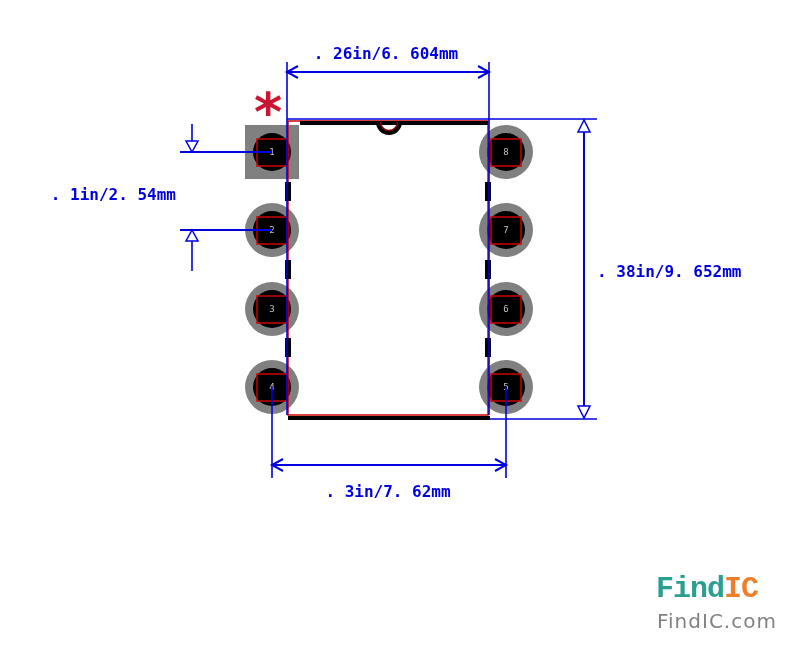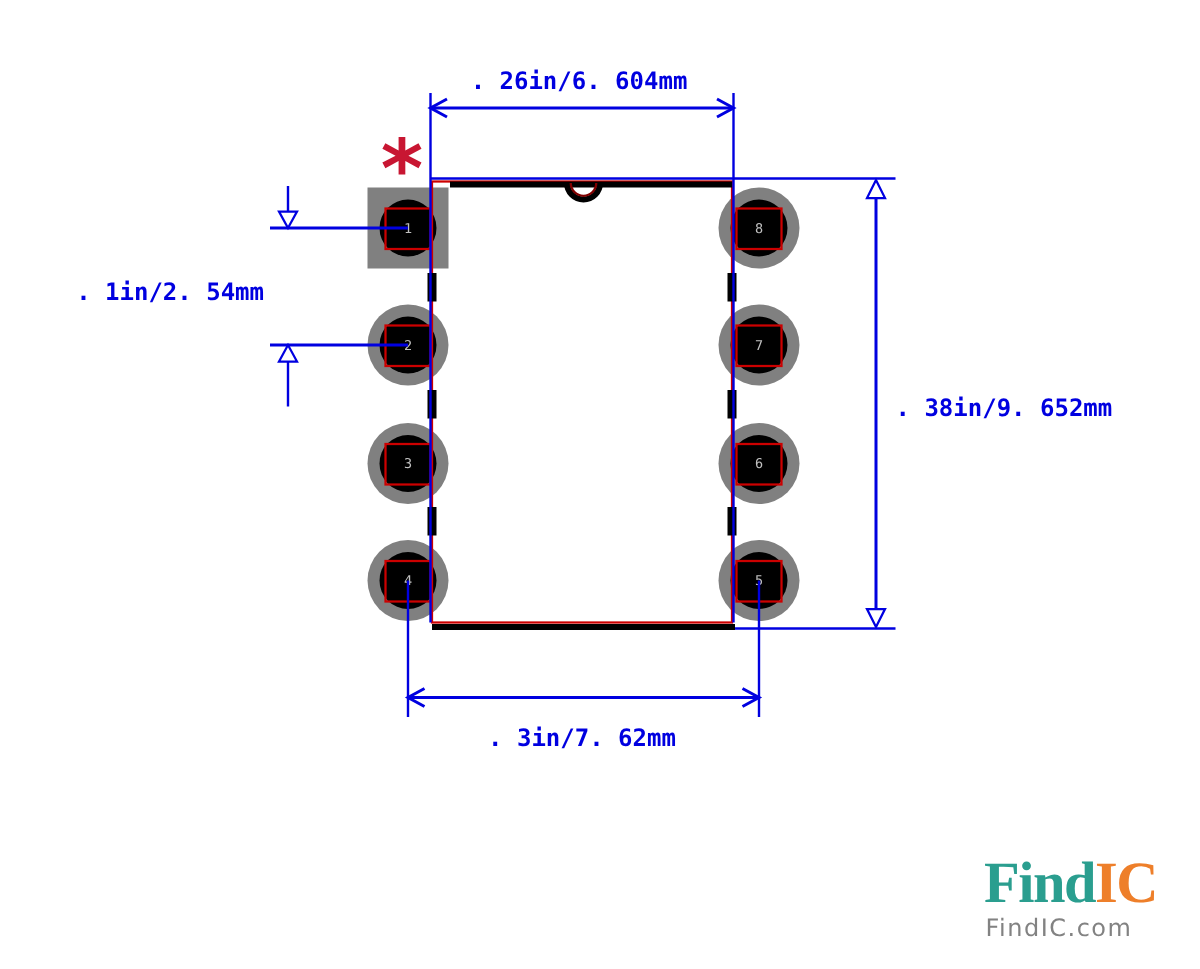--- a/index.html
+++ b/index.html
@@ -30,8 +30,8 @@
   .asterisk{fill:var(--asterisk_red);font:bold 54px "DejaVu Sans",sans-serif;text-anchor:middle;}
 
   
-  .logo{position:absolute;left:656px;top:570px;font-size:39px;font-weight:bold;
-        letter-spacing:-1px;line-height:38px;font-family:Liberation Serif, serif;}
+  .logo{position:absolute;left:656px;top:570px;font-size:30px;font-weight:bold;
+        letter-spacing:-1px;line-height:38px;font-family:Liberation Mono, monospace;}
   .logo .find{color:var(--logo_teal);}
   .logo .ic{color:var(--logo_orange);}
   .logo-sub{position:absolute;left:657px;top:609px;font-size:16px;font-weight:normal;

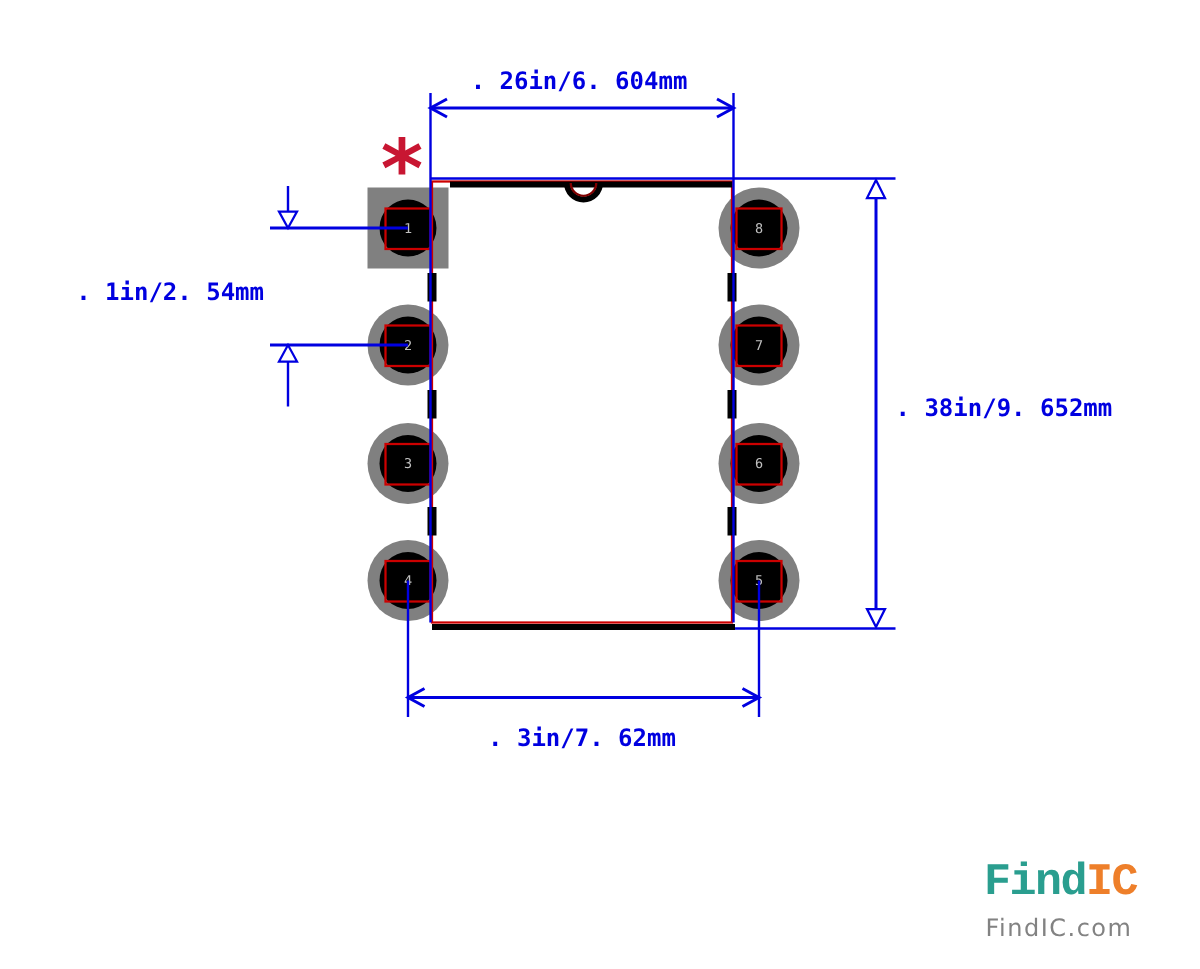--- a/index.html
+++ b/index.html
@@ -34,7 +34,7 @@
         letter-spacing:-1px;line-height:38px;font-family:Liberation Mono, monospace;}
   .logo .find{color:var(--logo_teal);}
   .logo .ic{color:var(--logo_orange);}
-  .logo-sub{position:absolute;left:657px;top:609px;font-size:16px;font-weight:normal;
+  .logo-sub{position:absolute;left:657px;top:609px;font-size:20px;font-weight:normal;
         letter-spacing:1px;color:var(--logo_gray);font-family:"DejaVu Sans",sans-serif;}
 </style>
 </head>

